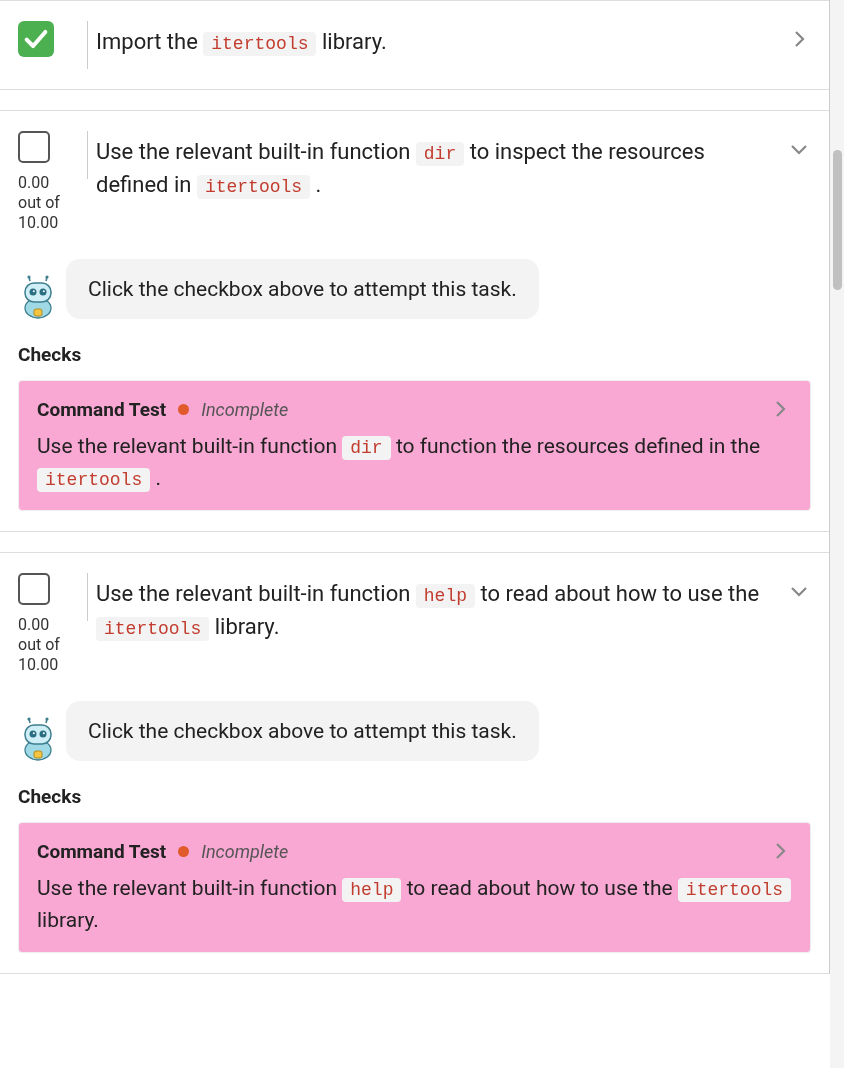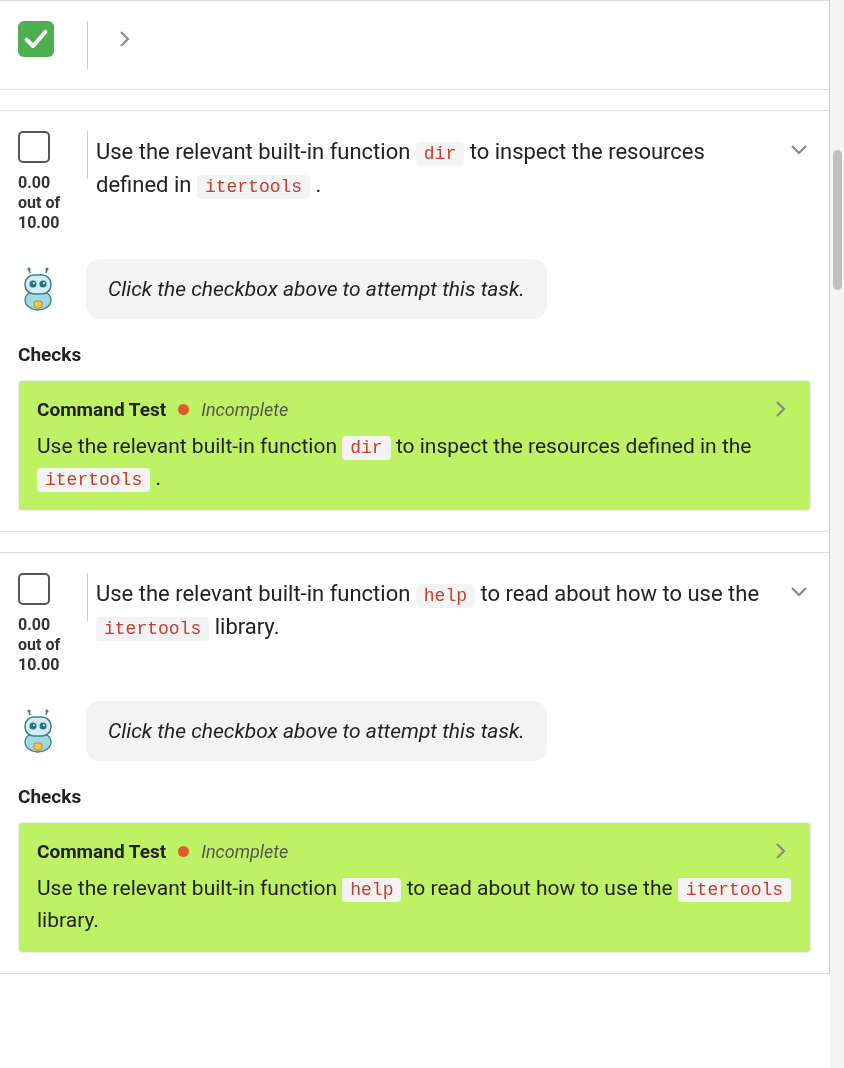--- a/index.html
+++ b/index.html
@@ -199,6 +199,7 @@
         <div class="divider-col">
           <div class="vline"></div>
         </div>
+        <div class="desc-col"><span>Import the </span><code class="inline">itertools</code><span> library.</span></div>
         <div class="chevron-col">
           <svg width="24" height="24" viewBox="0 0 24 24">
             <polyline points="9 5 16 12 9 19" class="chev"></polyline>

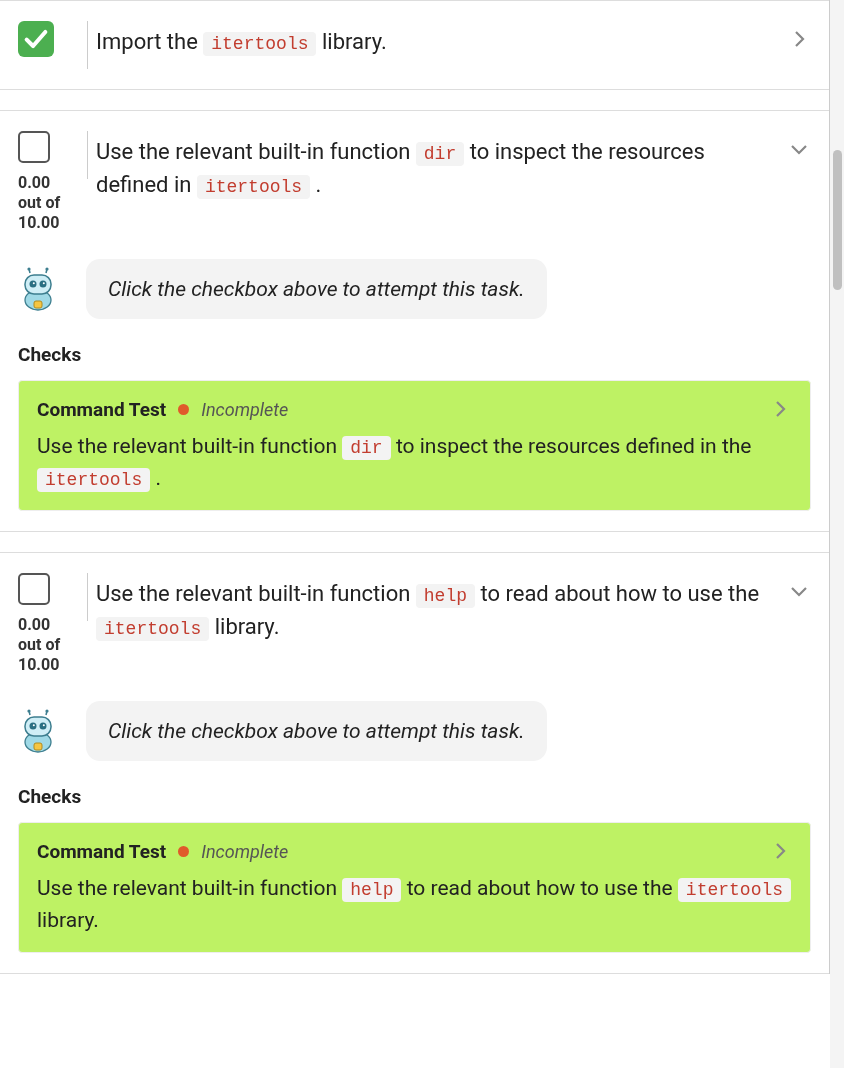--- a/index.html
+++ b/index.html
@@ -101,7 +101,6 @@
     line-height: 1.25;
     color: #333;
     margin-top: 10px;
-    font-weight: bold;
   }
   code.inline {
     font-family: "SFMono-Regular", Consolas, "Liberation Mono", Menlo, monospace;

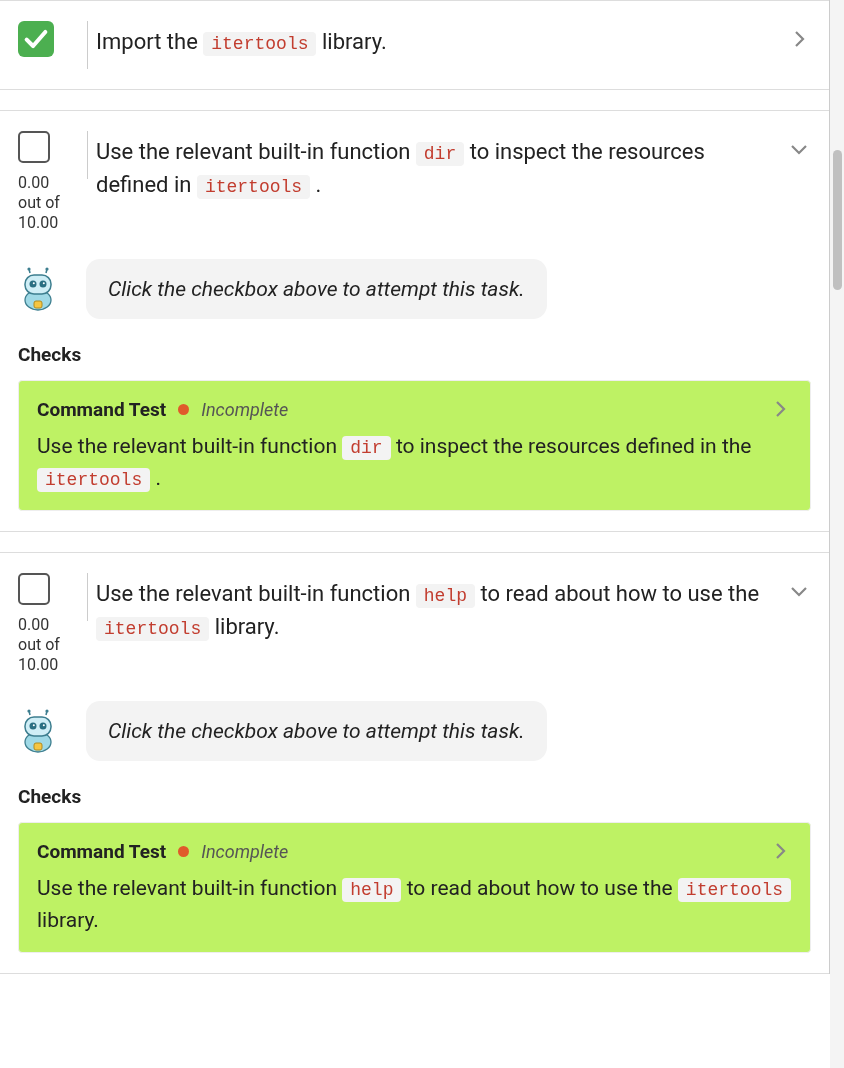--- a/index.html
+++ b/index.html
@@ -112,10 +112,9 @@
   }
   .bot-row {
     display: flex;
-    align-items: center;
+    align-items: flex-end;
     margin-top: 26px;
-    gap: 28px;
-    font-style: italic;
+    gap: 8px;
   }
   .bot-avatar {
     width: 40px;

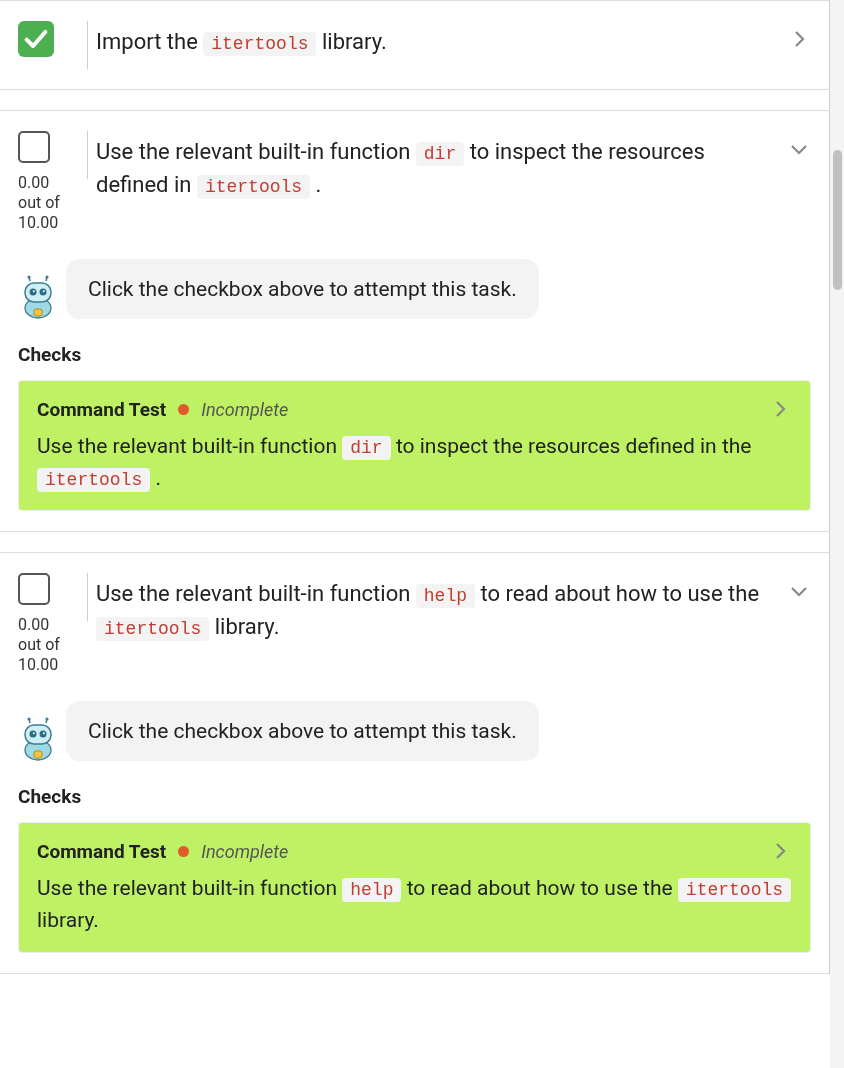--- a/index.html
+++ b/index.html
@@ -137,7 +137,7 @@
     color: #222;
   }
   .check-card {
-    background: #bef264;
+    background: #f9a8d4;
     border: 1px solid #eee;
     border-radius: 4px;
     padding: 16px 18px;

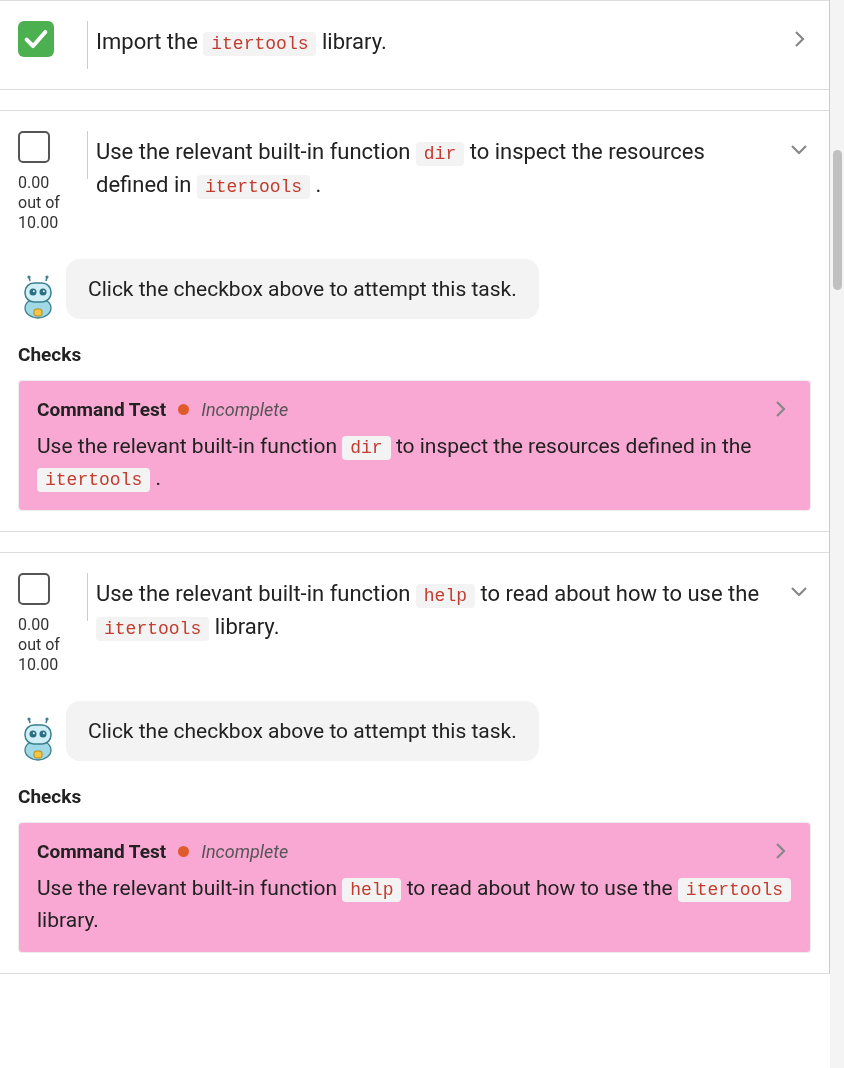--- a/index.html
+++ b/index.html
@@ -253,7 +253,7 @@
             <polyline points="9 5 16 12 9 19" class="chev"></polyline>
           </svg>
         </div>
-        <div class="check-body"><span>Use the relevant built-in function </span><code class="inline">dir</code><span> to inspect the resources defined in the </span><code class="inline">itertools</code><span> .</span></div>
+        <div class="check-body"><span>Use the relevant built-in function </span><code class="inline">dir</code><span> to function the resources defined in the </span><code class="inline">itertools</code><span> .</span></div>
       </div>
     </div>
     <div class="task">

